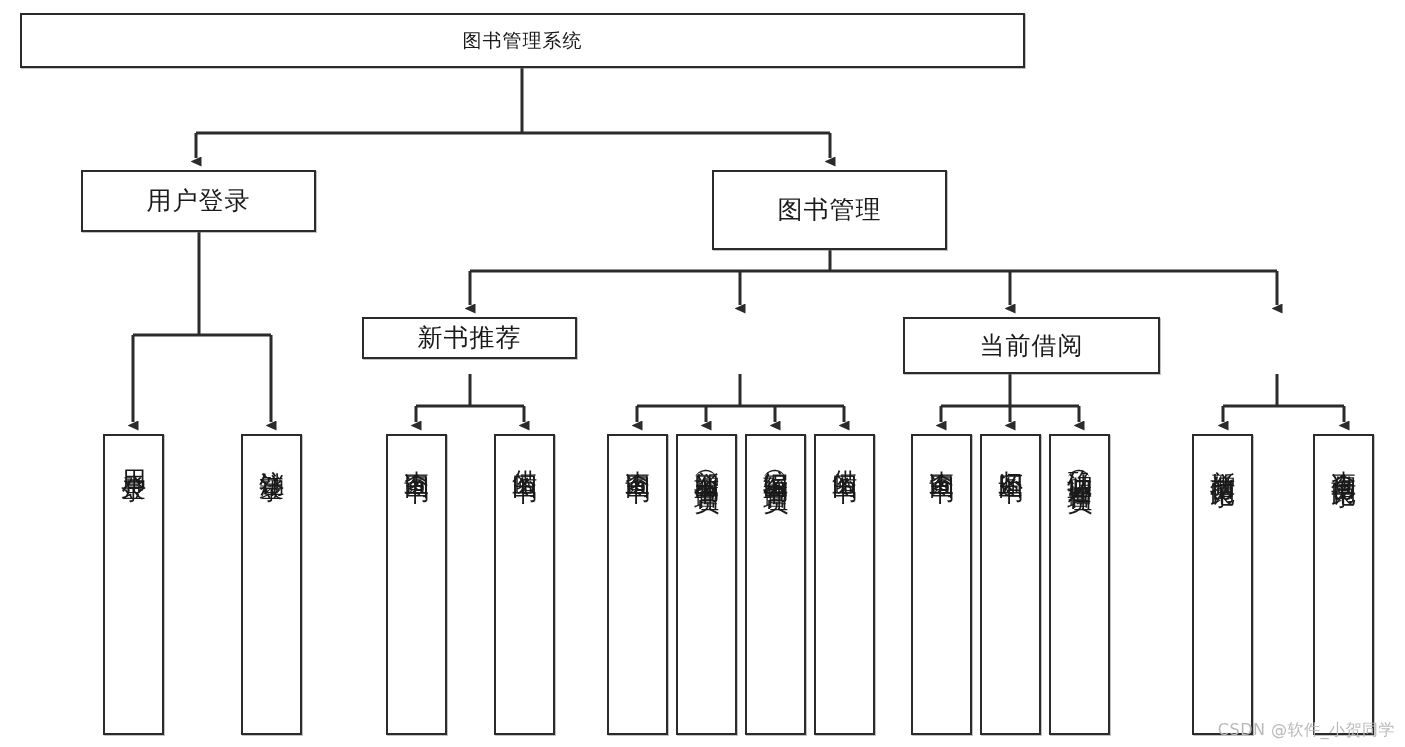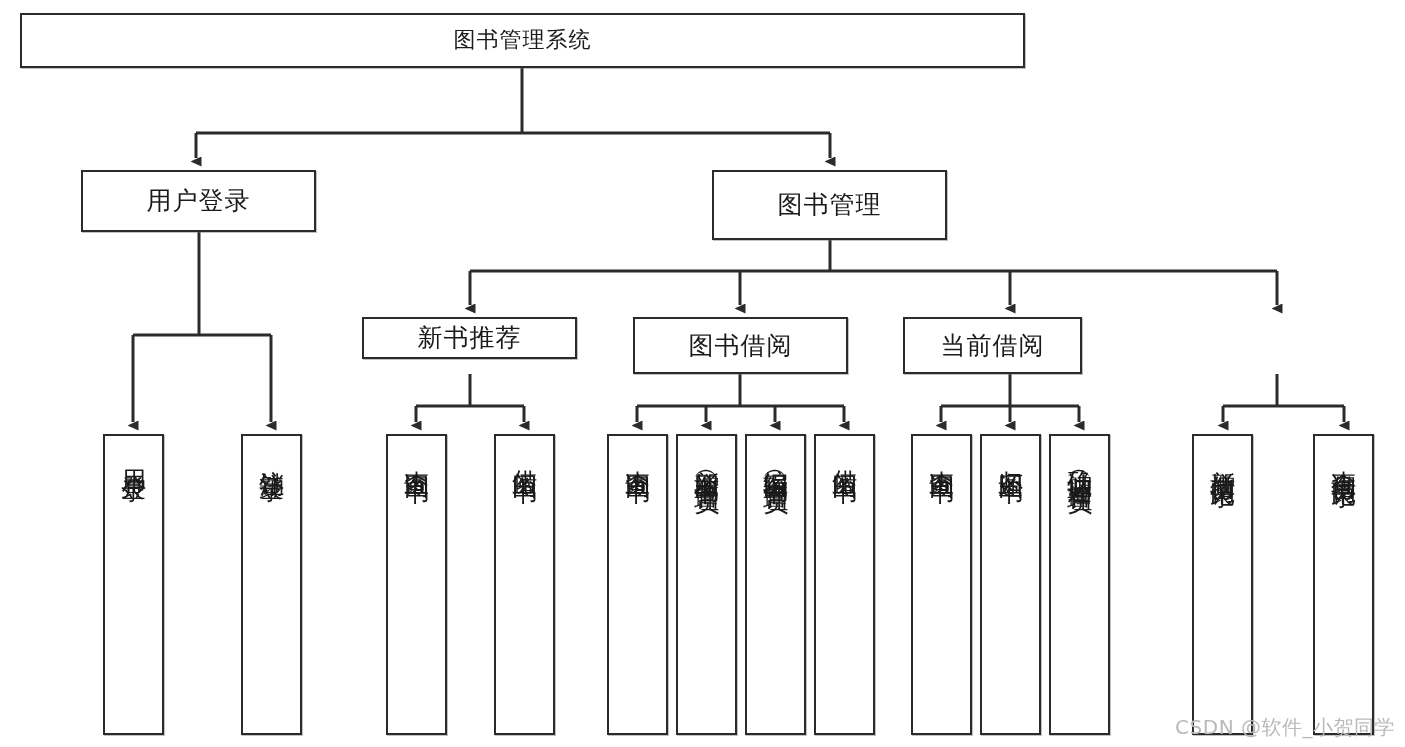--- a/index.html
+++ b/index.html
@@ -39,7 +39,7 @@
     white-space: nowrap;
   }
   .node.root .label {
-    font-size: 22px;
+    font-size: 19px;
   }
   .node.vert {
     align-items: flex-start;

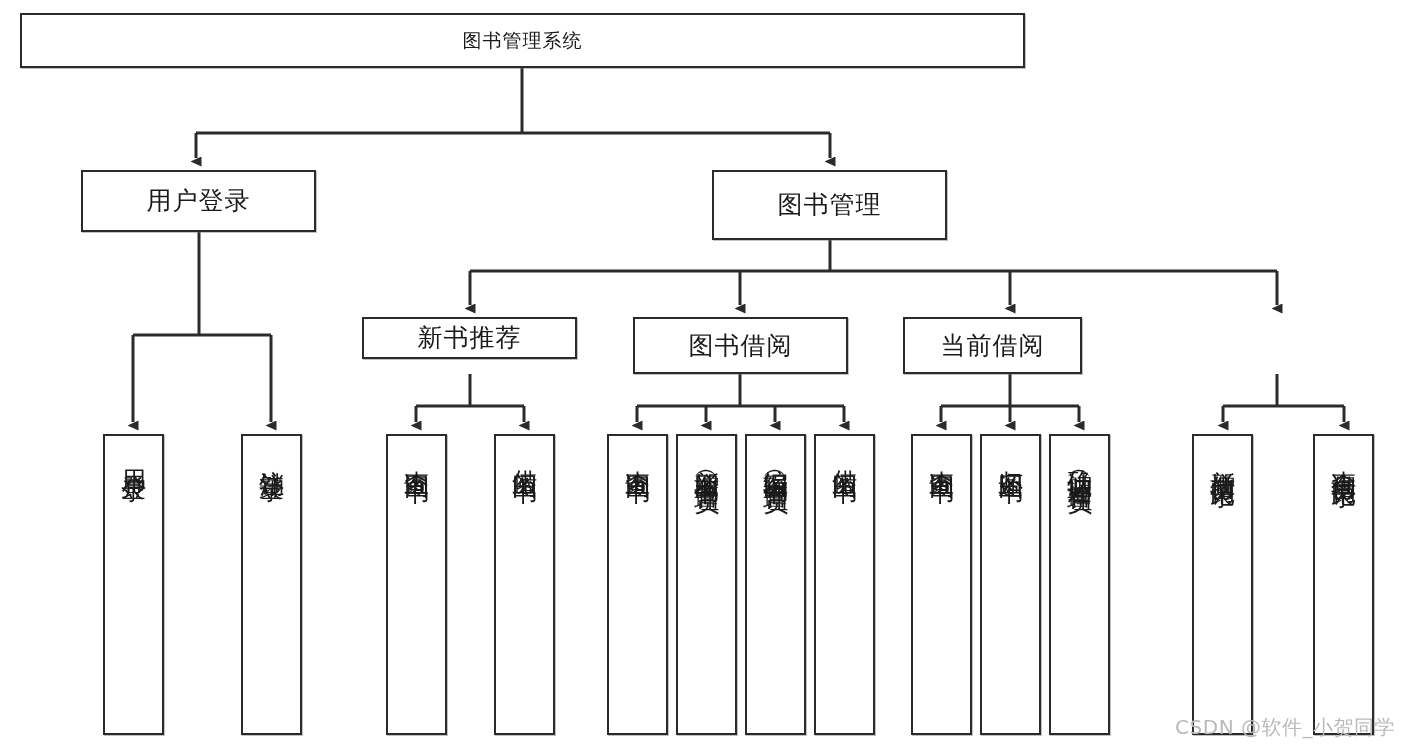--- a/index.html
+++ b/index.html
@@ -135,7 +135,7 @@
   <div class="node horiz" style="left:81px; top:170px; width:235px; height:62px;">
     <span class="label">用户登录</span>
   </div>
-  <div class="node horiz" style="left:712px; top:170px; width:235px; height:70px;">
+  <div class="node horiz" style="left:712px; top:170px; width:235px; height:80px;">
     <span class="label">图书管理</span>
   </div>
 

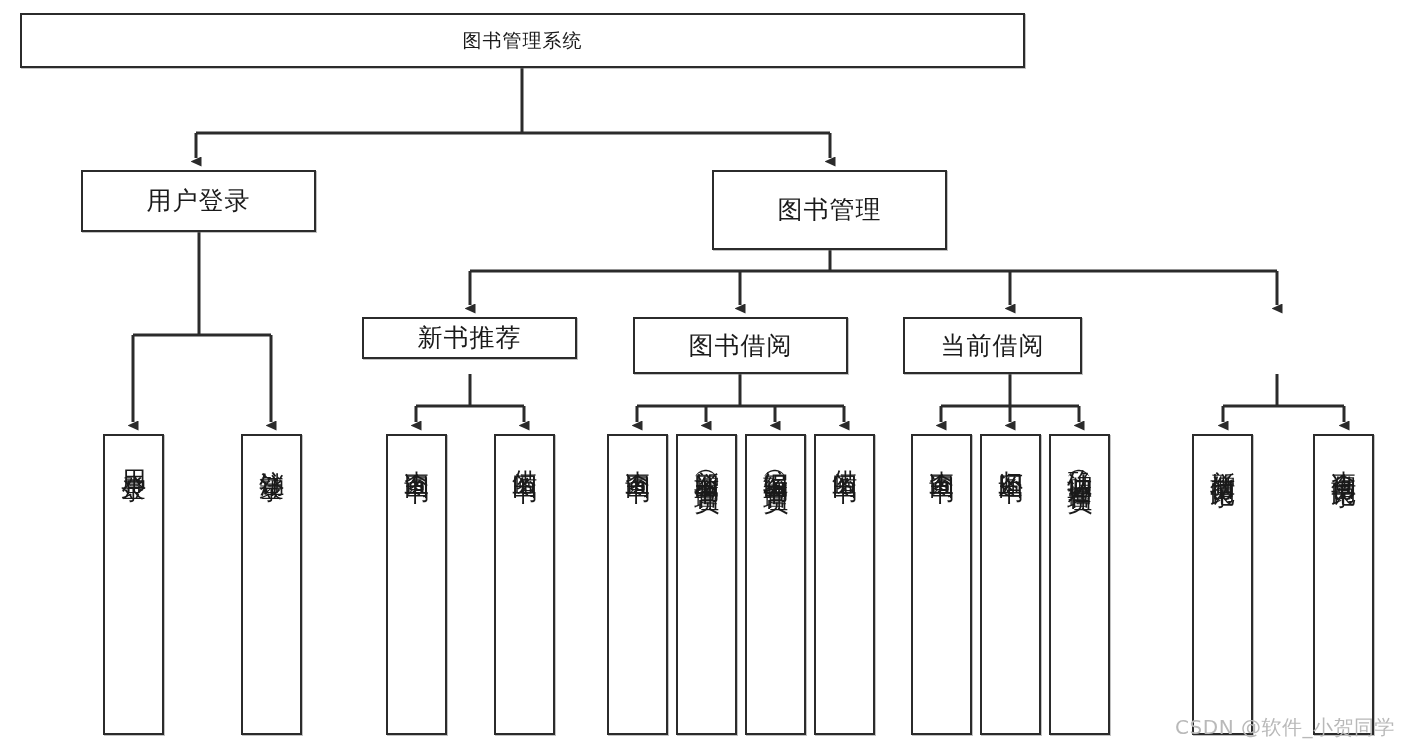--- a/index.html
+++ b/index.html
@@ -142,9 +142,6 @@
   <div class="node horiz" style="left:362px; top:317px; width:215px; height:42px;">
     <span class="label">新书推荐</span>
   </div>
-  <div class="node horiz" style="left:633px; top:317px; width:215px; height:57px;">
-    <span class="label">图书借阅</span>
-  </div>
   <div class="node horiz" style="left:903px; top:317px; width:179px; height:57px;">
     <span class="label">当前借阅</span>
   </div>

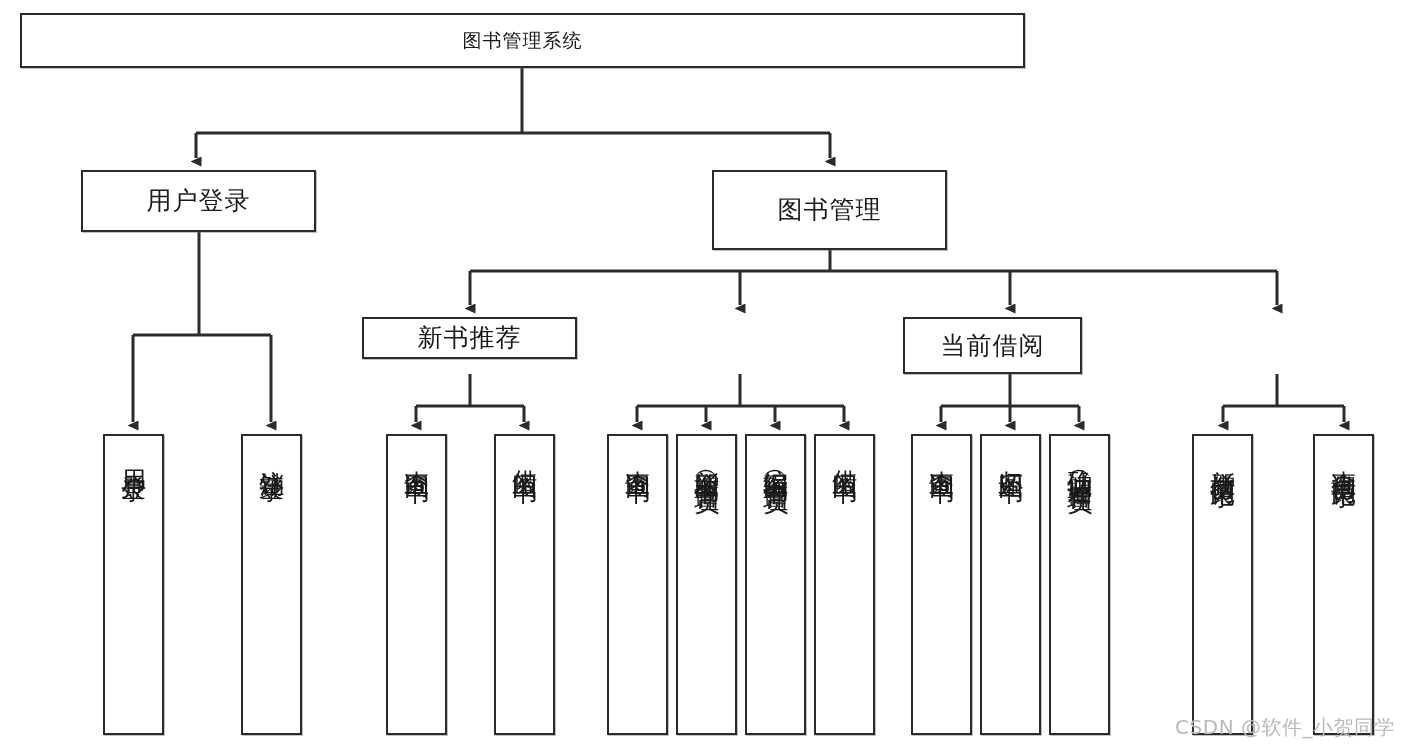--- a/index.html
+++ b/index.html
@@ -142,7 +142,7 @@
   <div class="node horiz" style="left:362px; top:317px; width:215px; height:42px;">
     <span class="label">新书推荐</span>
   </div>
-  <div class="node horiz" style="left:903px; top:317px; width:179px; height:57px;">
+  <div class="node horiz" style="left:903px; top:317px; width:257px; height:57px;">
     <span class="label">当前借阅</span>
   </div>
 

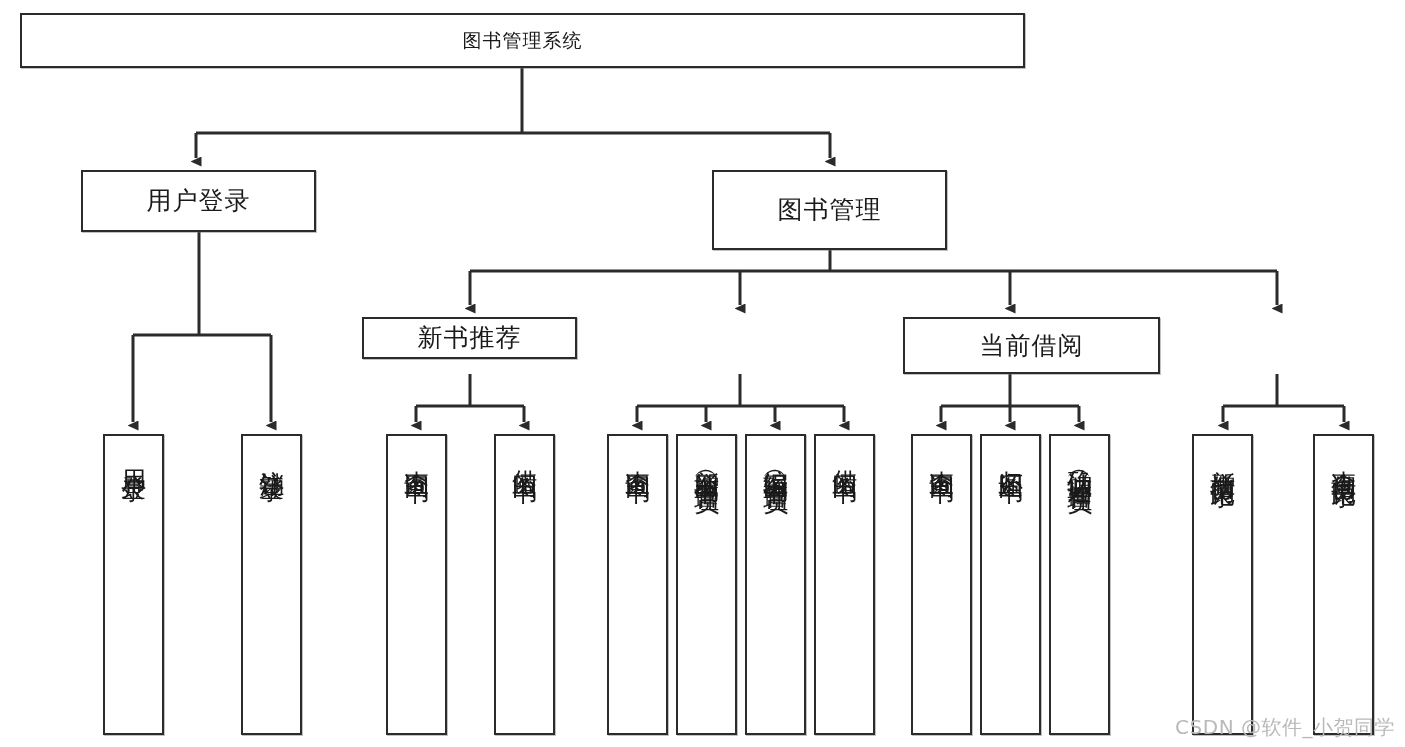--- a/index.html
+++ b/index.html
@@ -66,7 +66,7 @@
     position: absolute;
     right: 10px;
     bottom: 6px;
-    font-size: 20px;
+    font-size: 16px;
     color: #b9b9b9;
     letter-spacing: 0.5px;
     white-space: nowrap;

